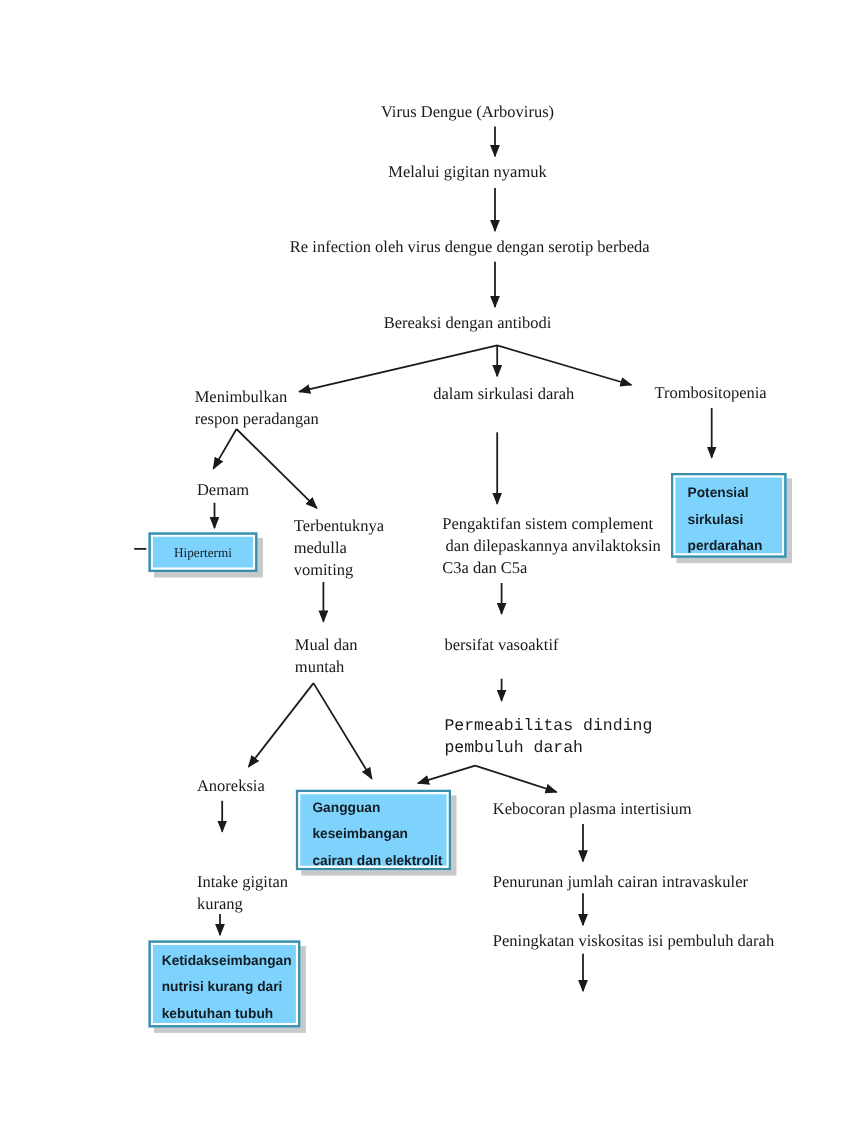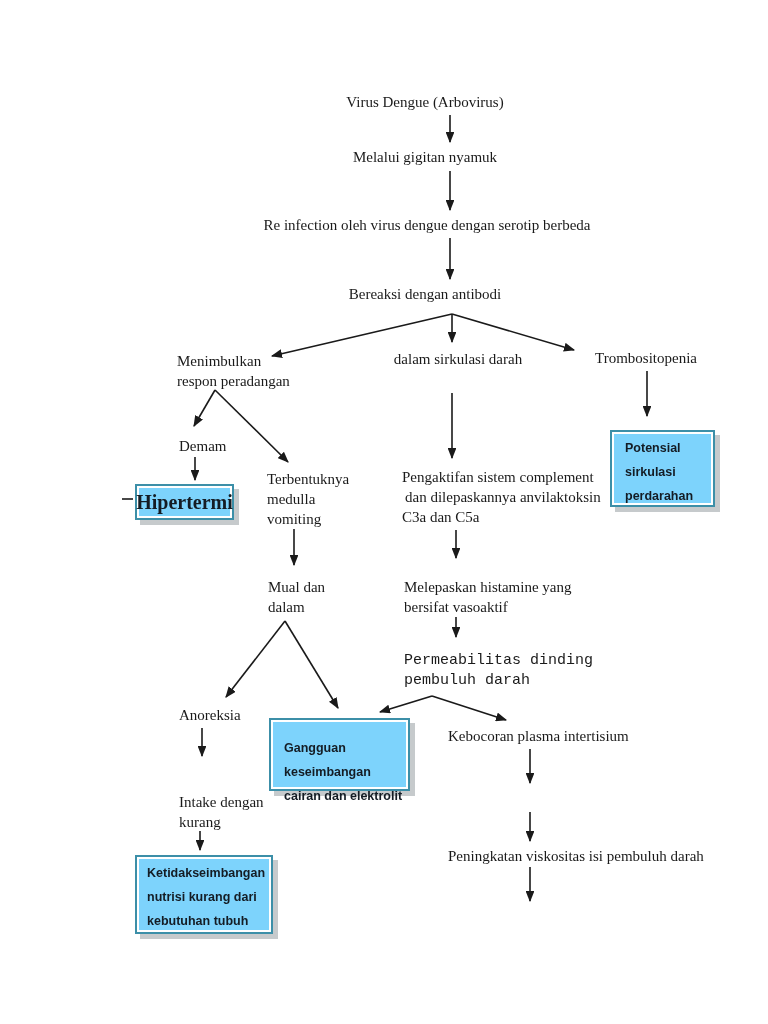--- a/index.html
+++ b/index.html
@@ -43,8 +43,8 @@
   }
   .dxbox.serif-center .dx-title{
     font-family:"Liberation Serif", serif;
-    font-weight:bold;
-    font-size:20px;
+    font-weight:normal;
+    font-size:12px;
     white-space:nowrap;
   }
 </style>

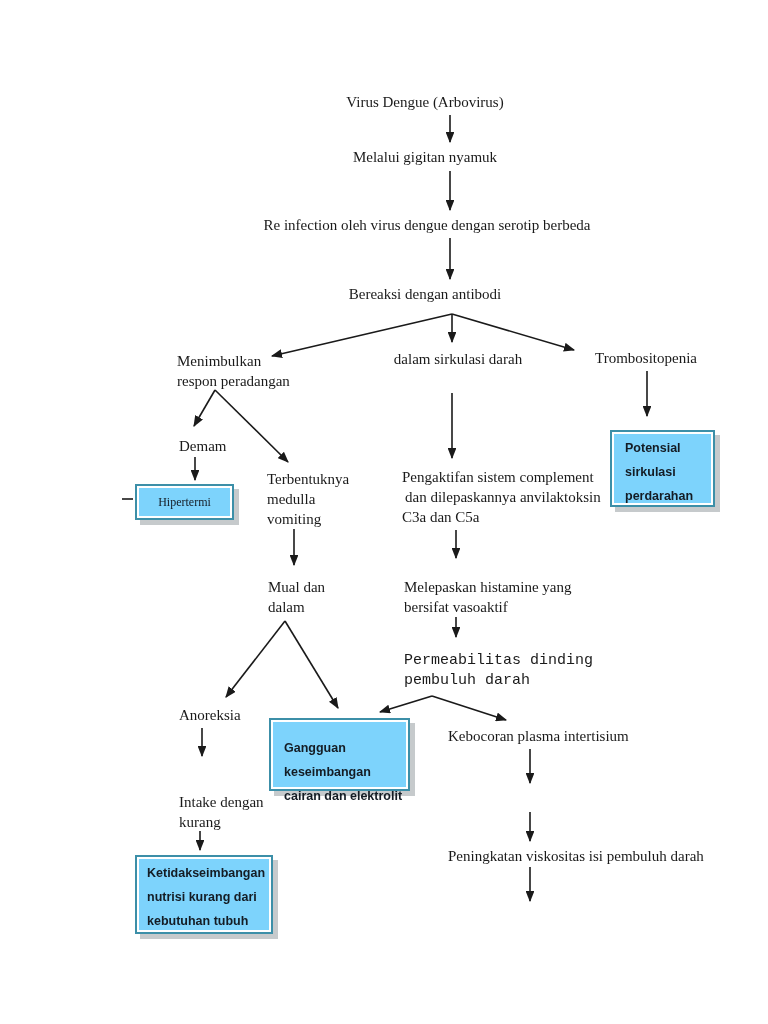--- a/index.html
+++ b/index.html
@@ -126,7 +126,6 @@
   </div>
 
   <div class="node" style="left:362px;top:577px;">
-    <span class="ln">Melepaskan histamine yang</span>
     <span class="ln">bersifat vasoaktif</span>
   </div>
 

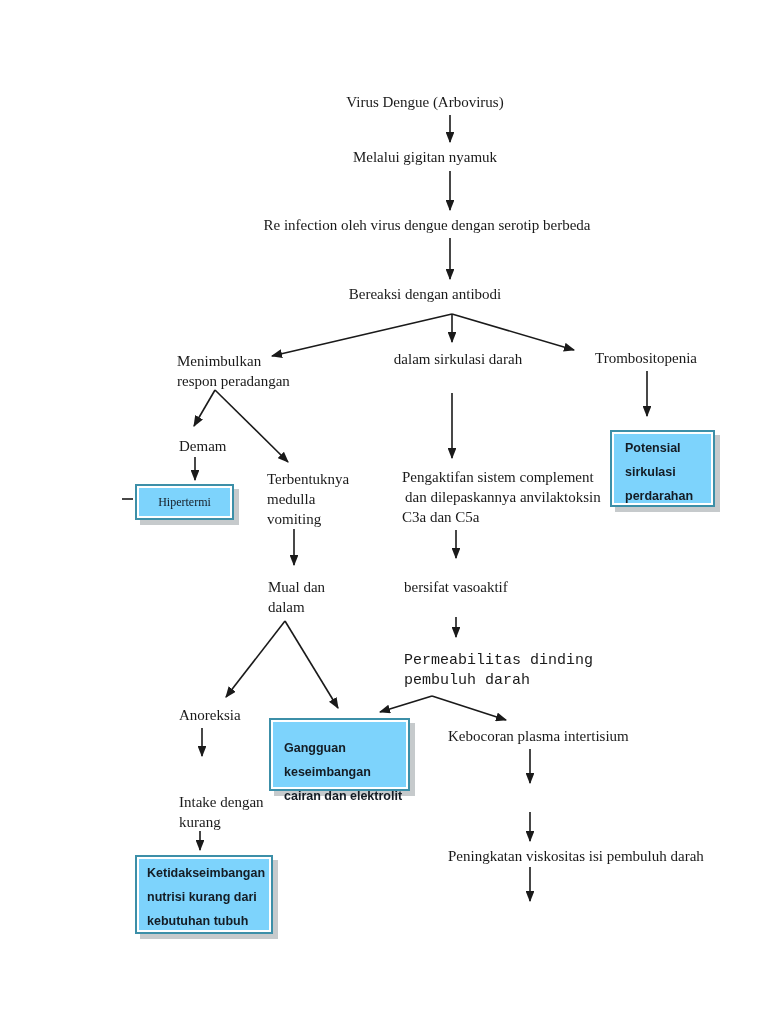--- a/index.html
+++ b/index.html
@@ -122,7 +122,7 @@
 
   <div class="node" style="left:226px;top:577px;">
     <span class="ln">Mual dan</span>
-    <span class="ln">dalam</span>
+    <span class="ln">muntah</span>
   </div>
 
   <div class="node" style="left:362px;top:577px;">

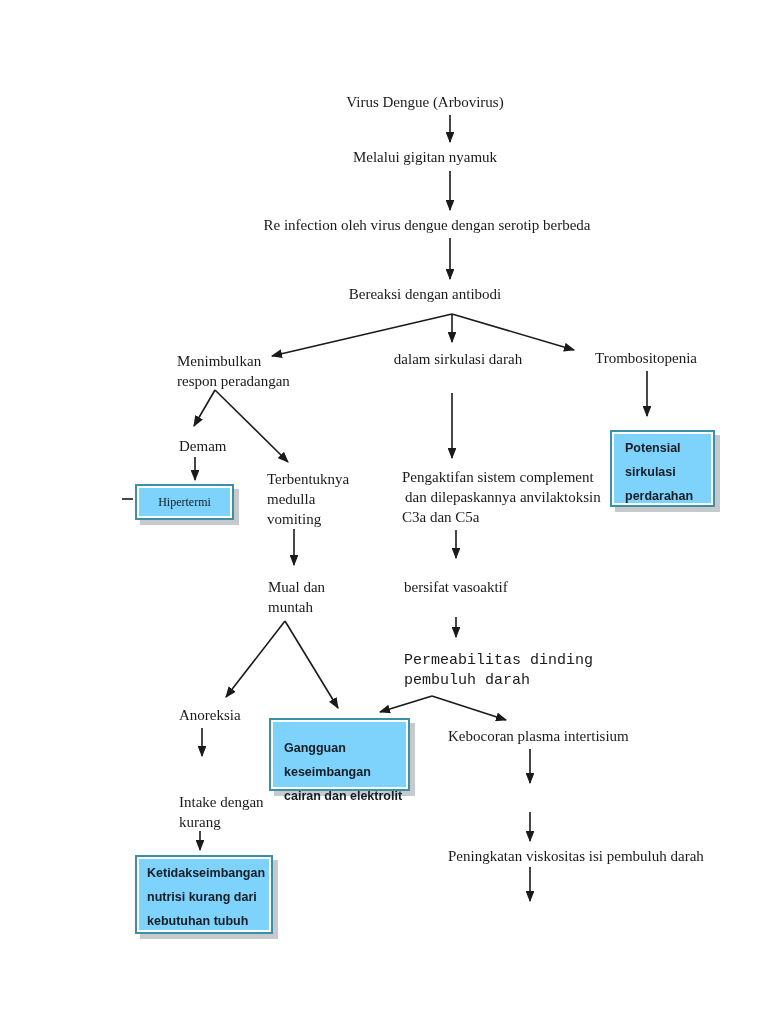--- a/index.html
+++ b/index.html
@@ -156,7 +156,7 @@
     <span class="dx-line">perdarahan</span>
   </div>
 
-  <div class="dxbox" style="left:227px;top:718px;width:141px;height:73px;padding:16px 2px 0 13px;">
+  <div class="dxbox" style="left:227px;top:718px;width:141px;height:73px;padding:2px 2px 0 13px;">
     <span class="dx-line">Gangguan</span>
     <span class="dx-line">keseimbangan</span>
     <span class="dx-line">cairan dan elektrolit</span>

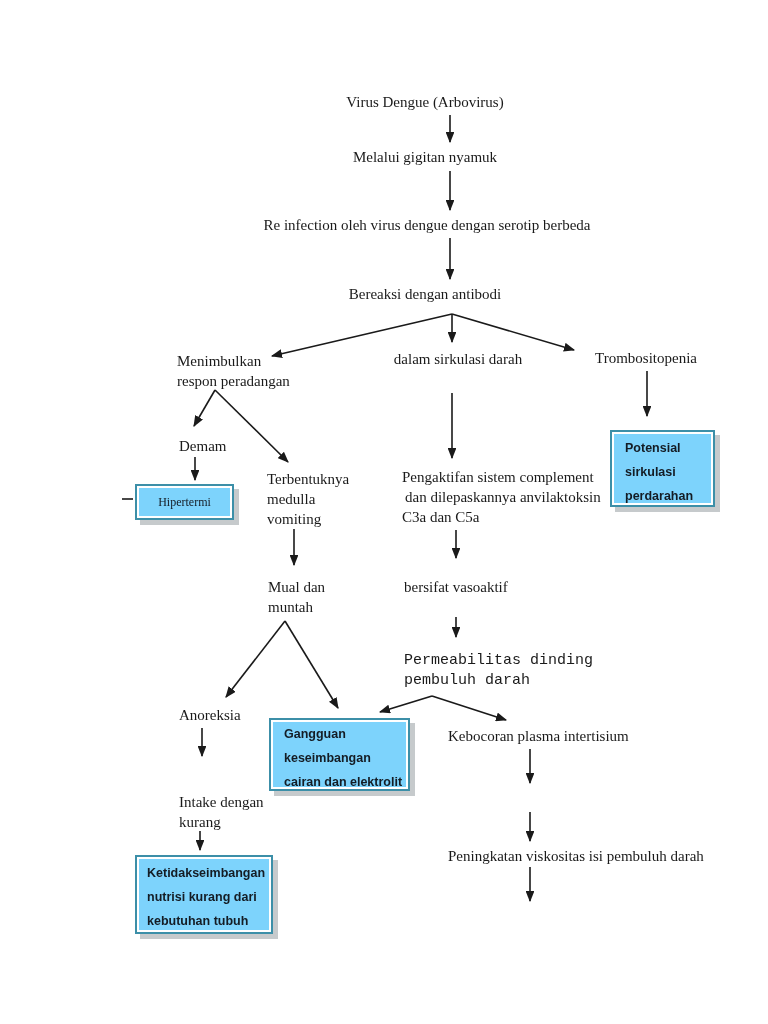--- a/index.html
+++ b/index.html
@@ -139,7 +139,7 @@
   <div class="node" style="left:406px;top:726px;text-align:right;">Kebocoran plasma intertisium</div>
 
   <div class="node" style="left:137px;top:792px;">
-    <span class="ln">Intake dengan</span>
+    <span class="ln">Intake gigitan</span>
     <span class="ln">kurang</span>
   </div>
 

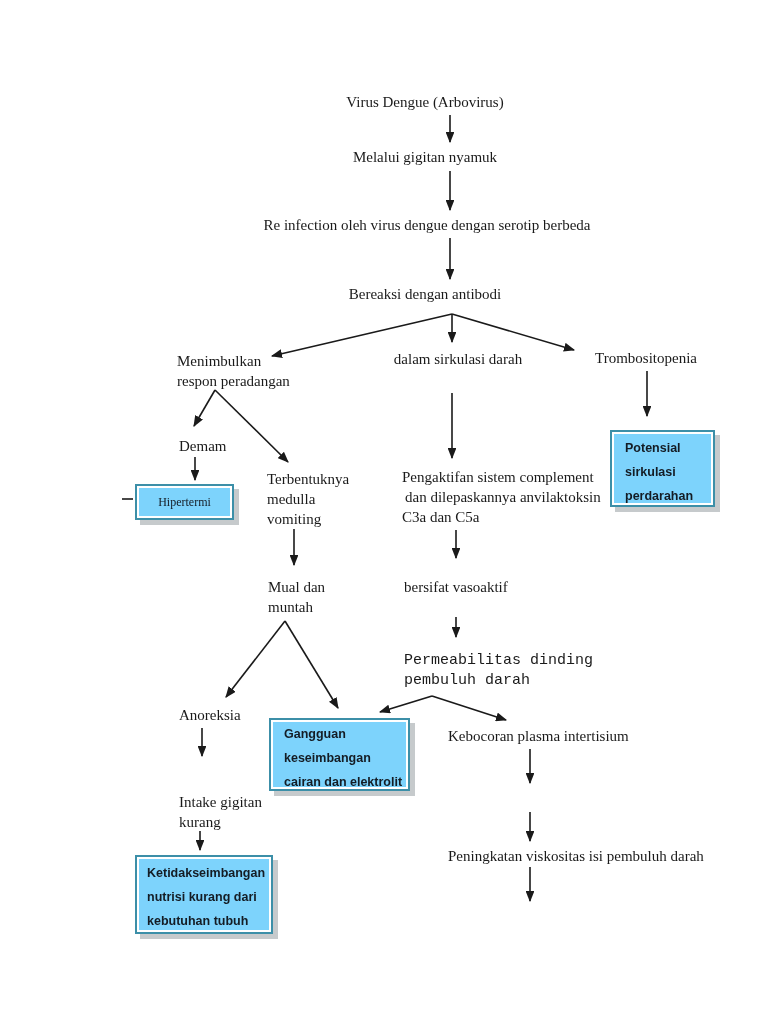--- a/index.html
+++ b/index.html
@@ -143,6 +143,7 @@
     <span class="ln">kurang</span>
   </div>
 
+  <div class="node" style="left:406px;top:792px;">Penurunan jumlah cairan intravaskuler</div>
 
   <div class="node" style="left:406px;top:846px;">Peningkatan viskositas isi pembuluh darah</div>
 

